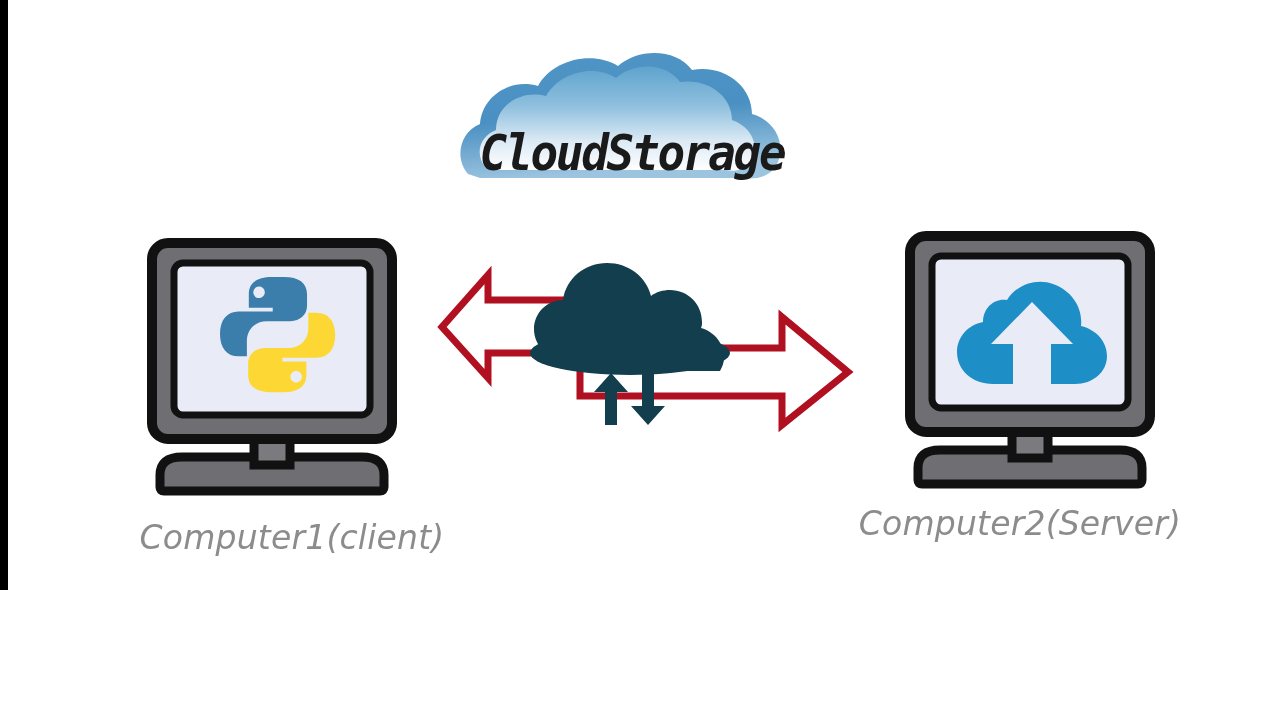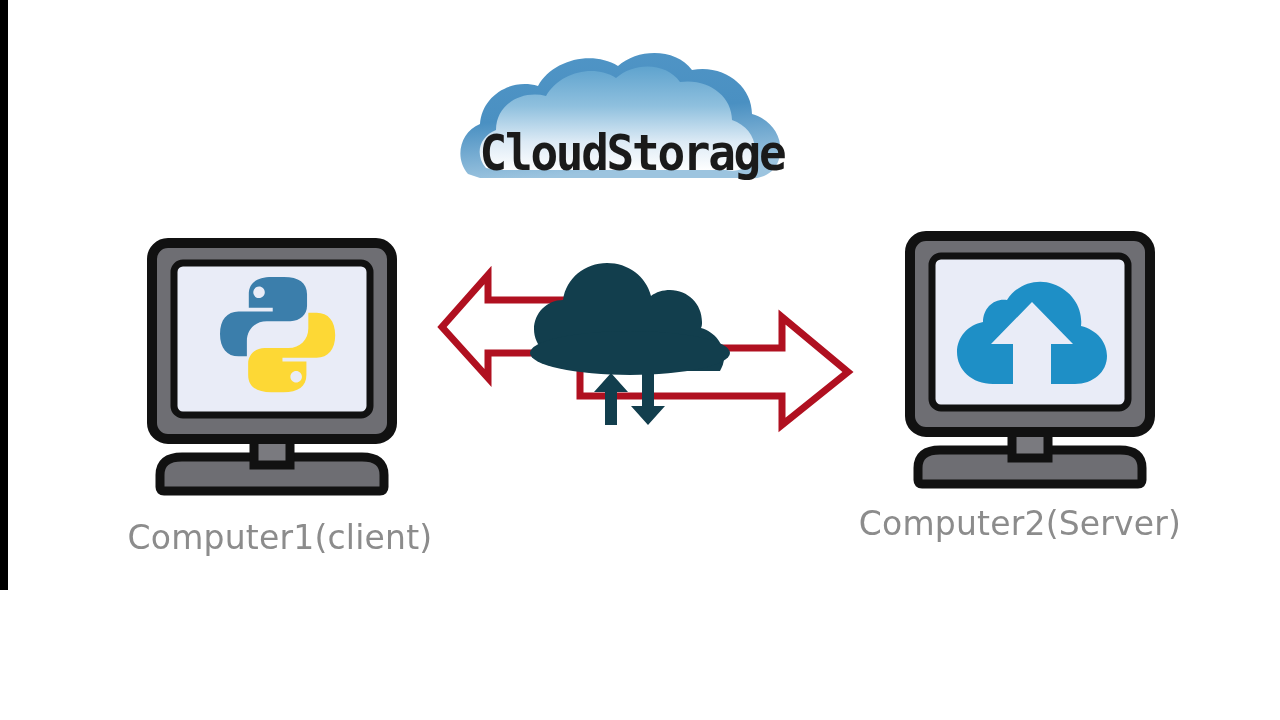--- a/index.html
+++ b/index.html
@@ -21,6 +21,7 @@
     height: 590px;
     background: #ffffff;
     overflow: hidden;
+    font-style: italic;
   }
 
   

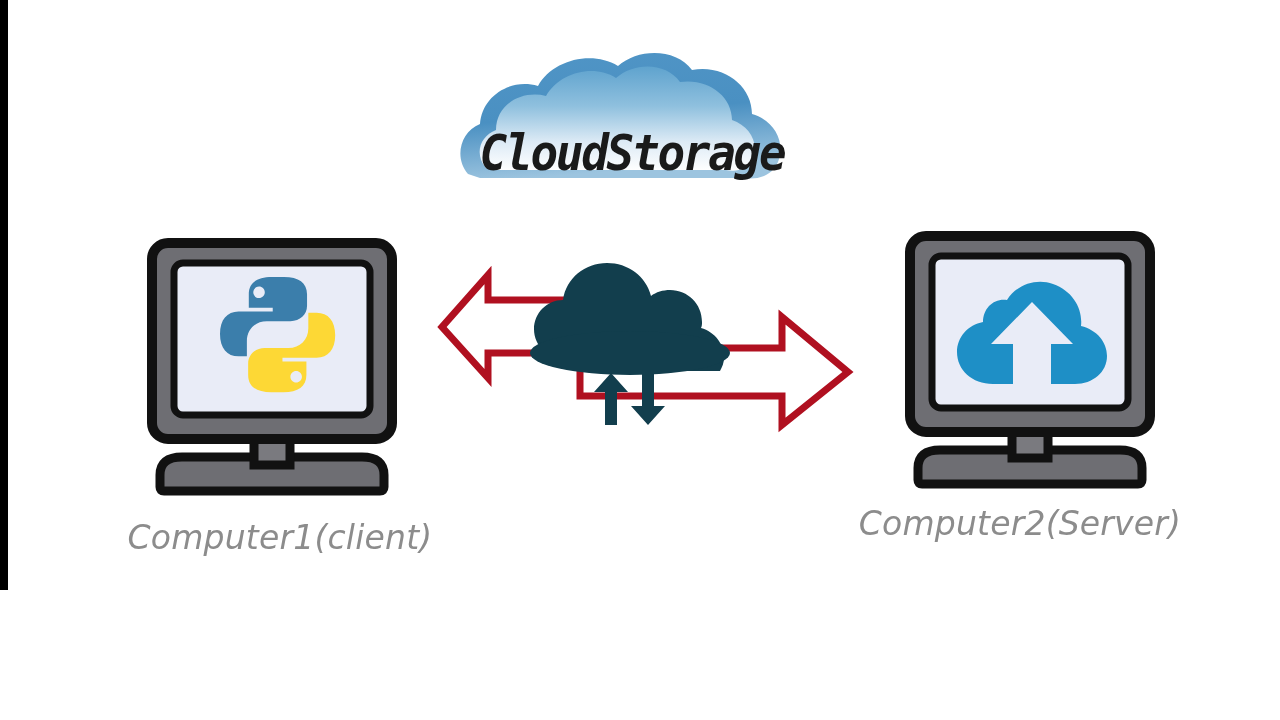--- a/index.html
+++ b/index.html
@@ -112,7 +112,7 @@
     white-space: nowrap;
     letter-spacing: .2px;
   }
-  .device-label.left  { left: 60px;  top: 518px; width: 440px; }
+  .device-label.left  { left: 72px;  top: 518px; width: 440px; }
   .device-label.right { left: 800px; top: 504px; width: 440px; }
 
   

